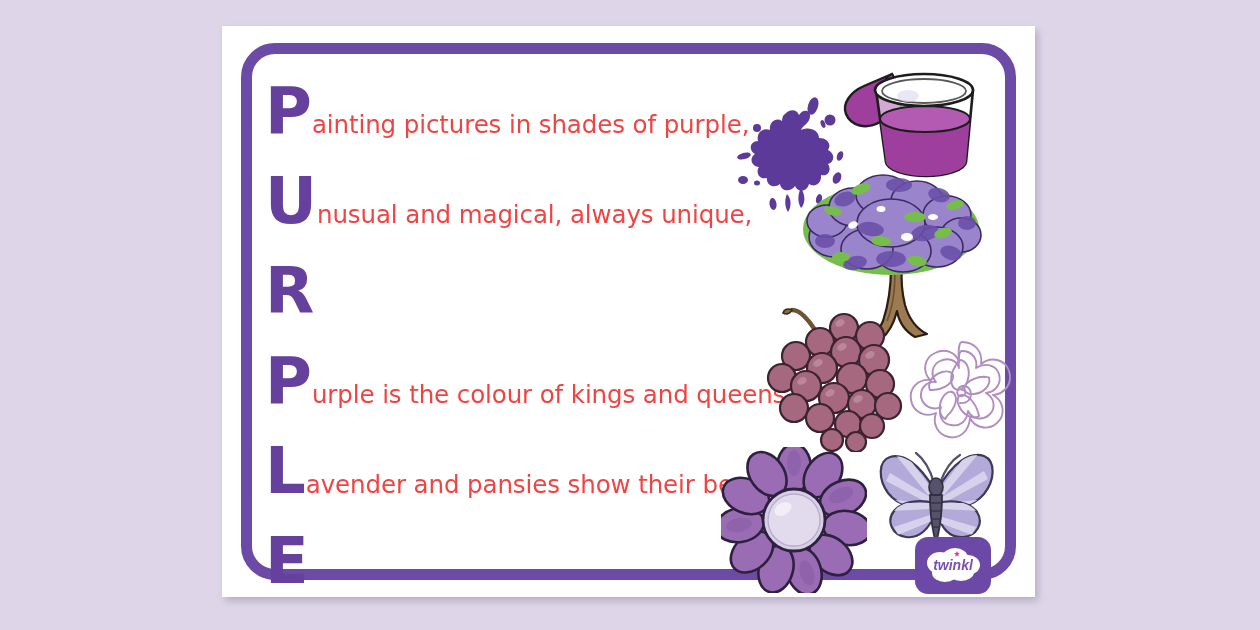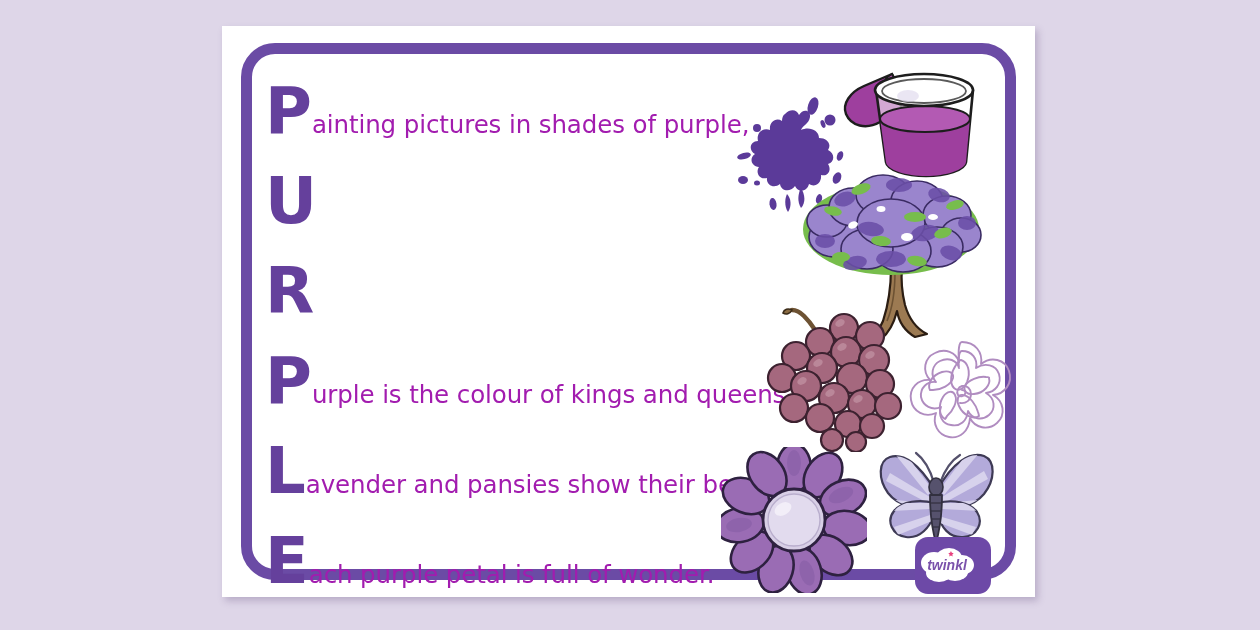--- a/index.html
+++ b/index.html
@@ -55,7 +55,7 @@
   .line-rest {
     font-family: "DejaVu Sans", sans-serif;
     font-size: 24.5px;
-    color: #a21caf;
+    color: #ef4444;
     line-height: 1;
     padding-left: 1px;
     letter-spacing: -0.1px;

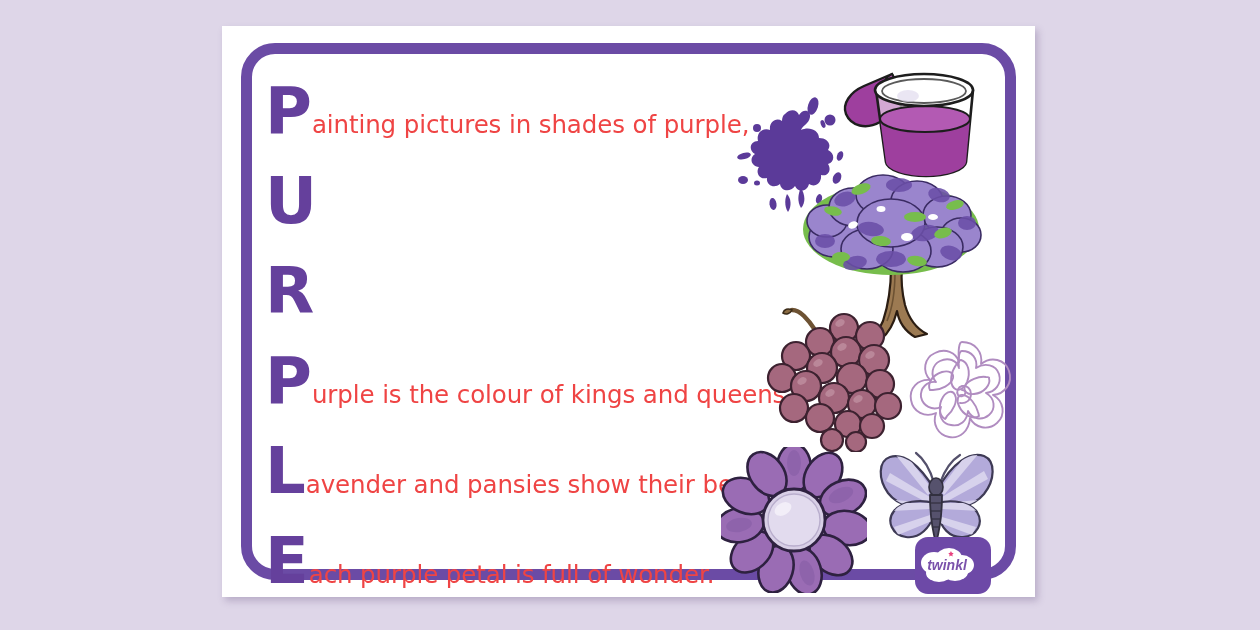--- a/index.html
+++ b/index.html
@@ -100,6 +100,7 @@
 
     <div class="poem-line" style="top:110px;">
       <span class="drop-cap">U</span>
+      <span class="line-rest">nusual and magical, always unique,</span>
     </div>
 
     <div class="poem-line" style="top:200px;">

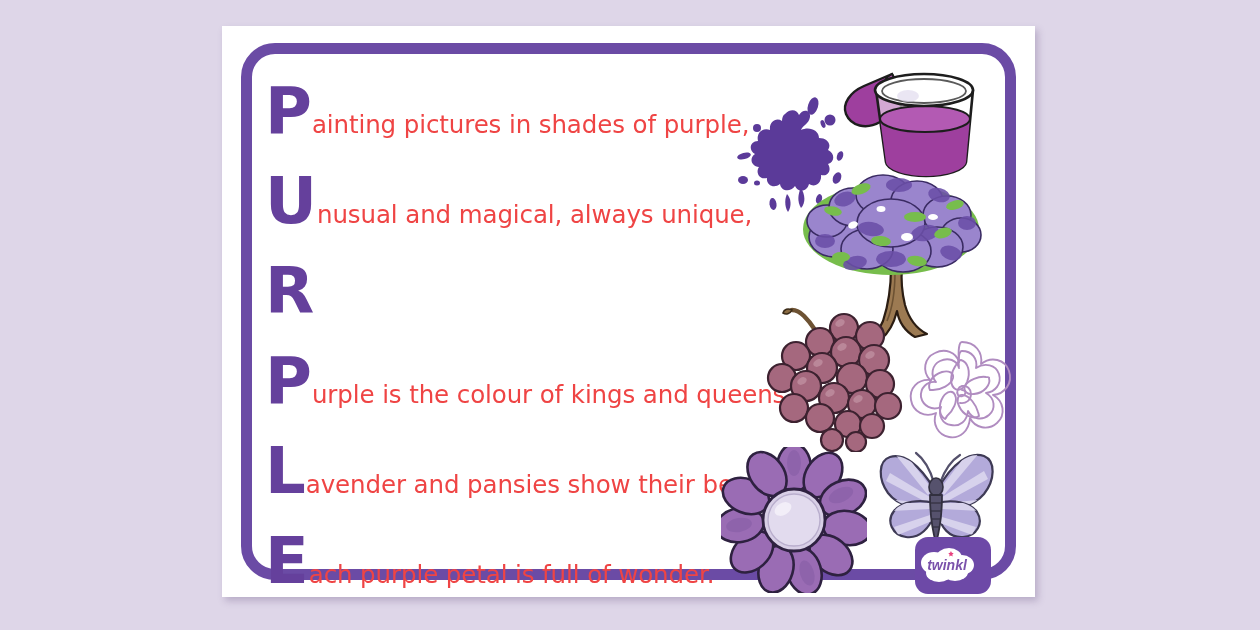--- a/index.html
+++ b/index.html
@@ -119,7 +119,6 @@
 
     <div class="poem-line" style="top:470px;">
       <span class="drop-cap">E</span>
-      <span class="line-rest">ach purple petal is full of wonder.</span>
     </div>
 
   </div>

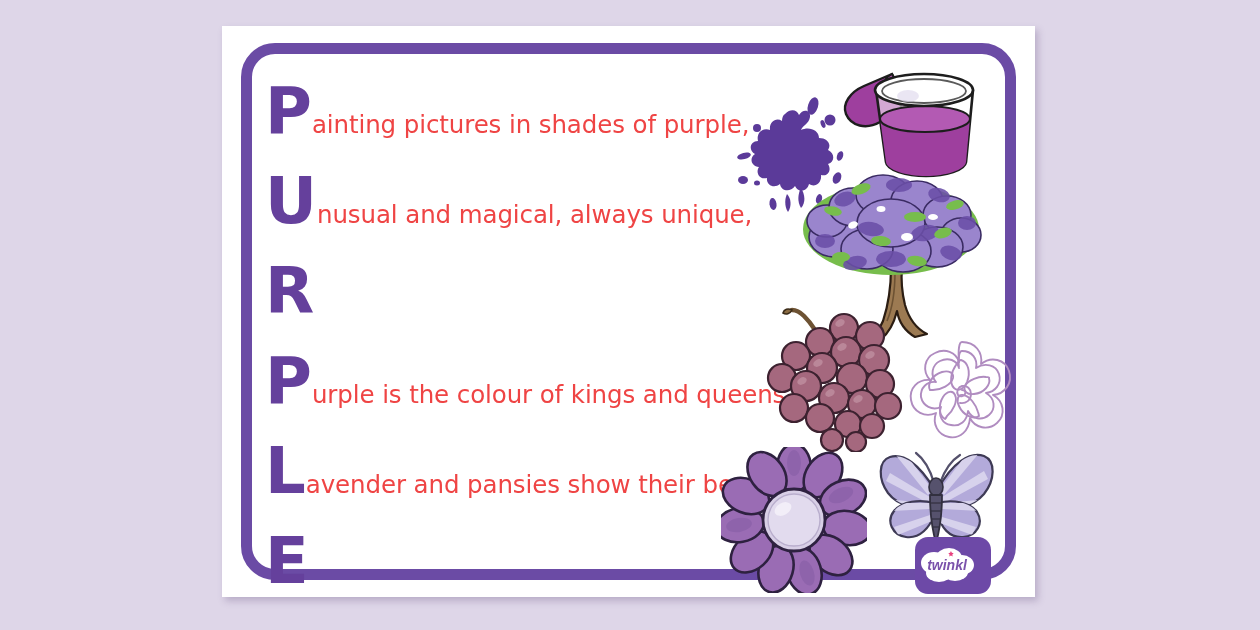--- a/index.html
+++ b/index.html
@@ -81,7 +81,7 @@
     border-radius: 13px;
     display: flex;
     align-items: center;
-    justify-content: flex-start;
+    justify-content: center;
   }
 </style>
 </head>

